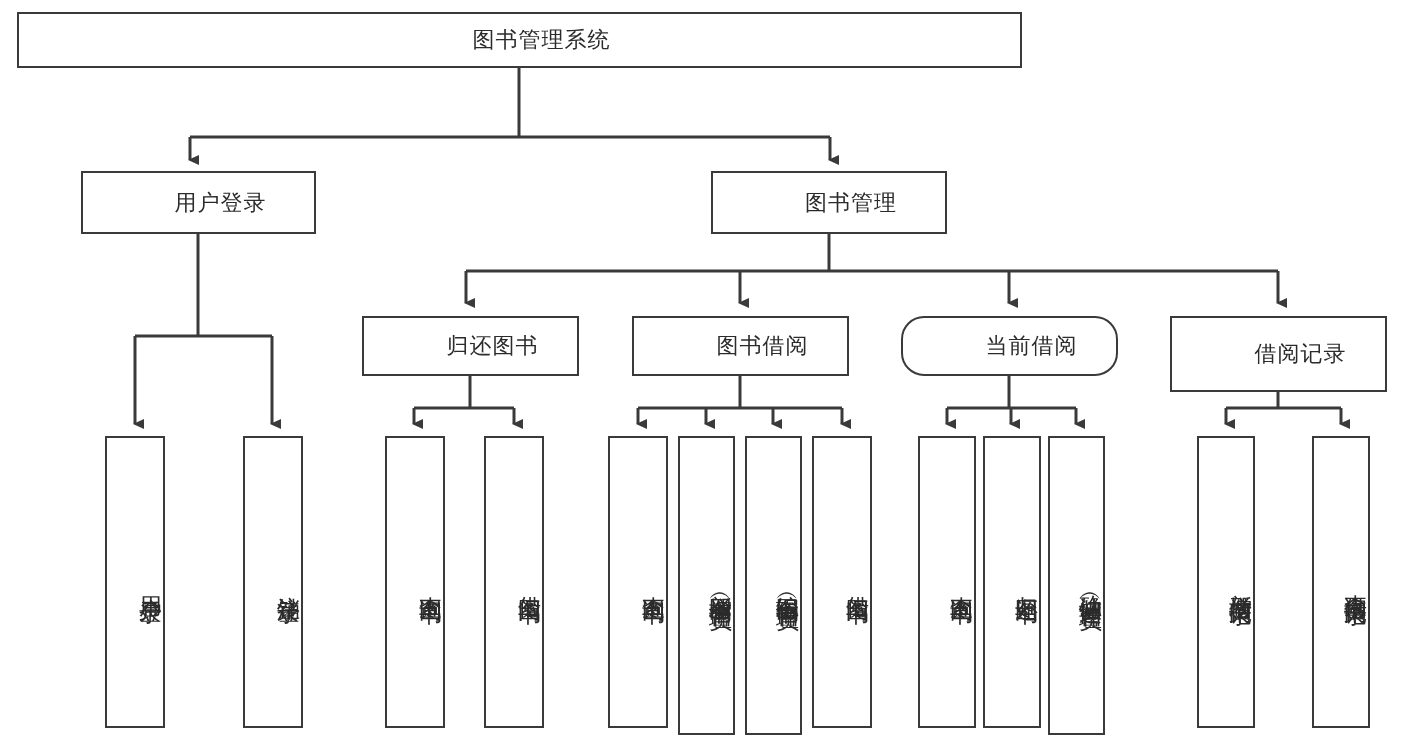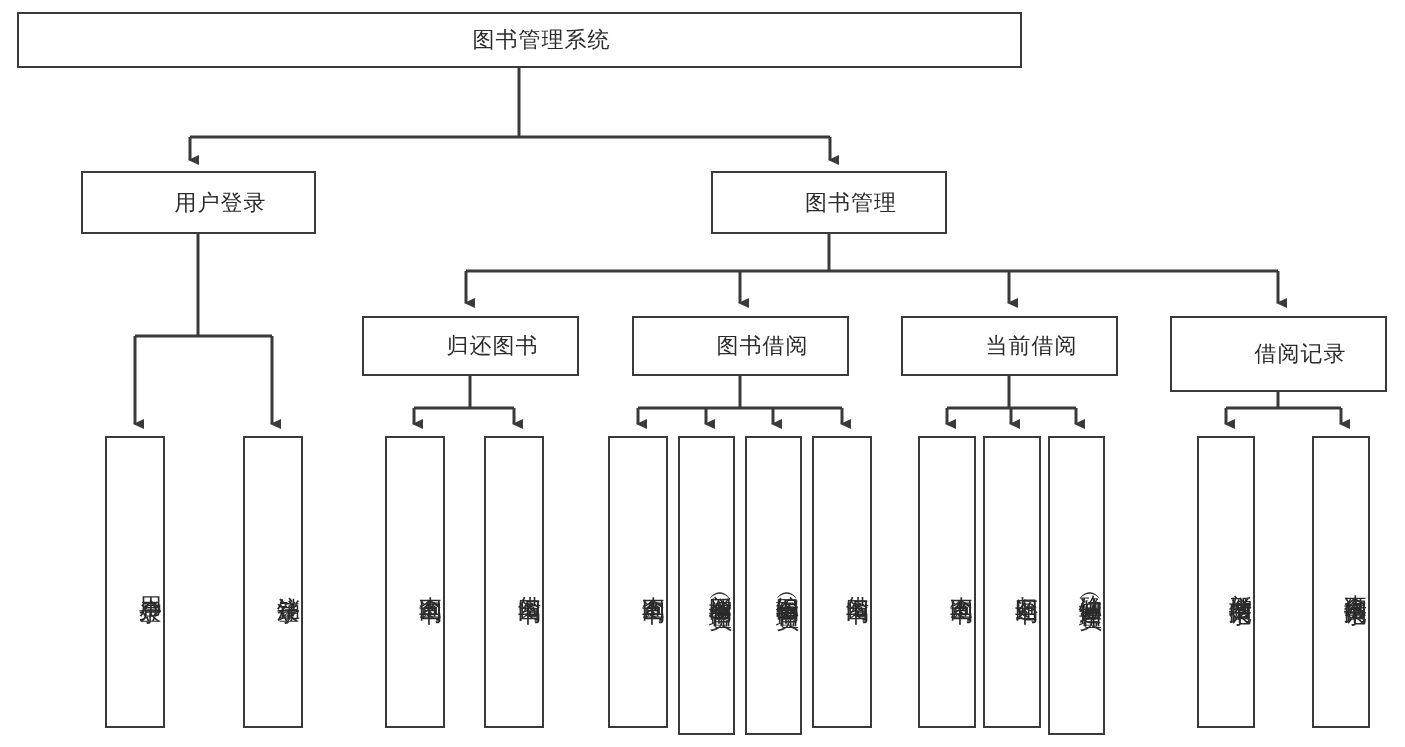--- a/index.html
+++ b/index.html
@@ -103,7 +103,7 @@
 
   <div class="node h" style="left:362px;top:316px;width:217px;height:60px;">归还图书</div>
   <div class="node h" style="left:632px;top:316px;width:217px;height:60px;">图书借阅</div>
-  <div class="node h" style="left:901px;top:316px;width:217px;height:60px;">当前借阅</div>
+  <div class="node h" style="left:901px;top:316px;width:217px;height:60px;border-radius:23px;">当前借阅</div>
   <div class="node h" style="left:1170px;top:316px;width:217px;height:76px;">借阅记录</div>
 
   <div class="node v" style="left:105px;top:436px;width:60px;height:292px;">用户登录</div>

